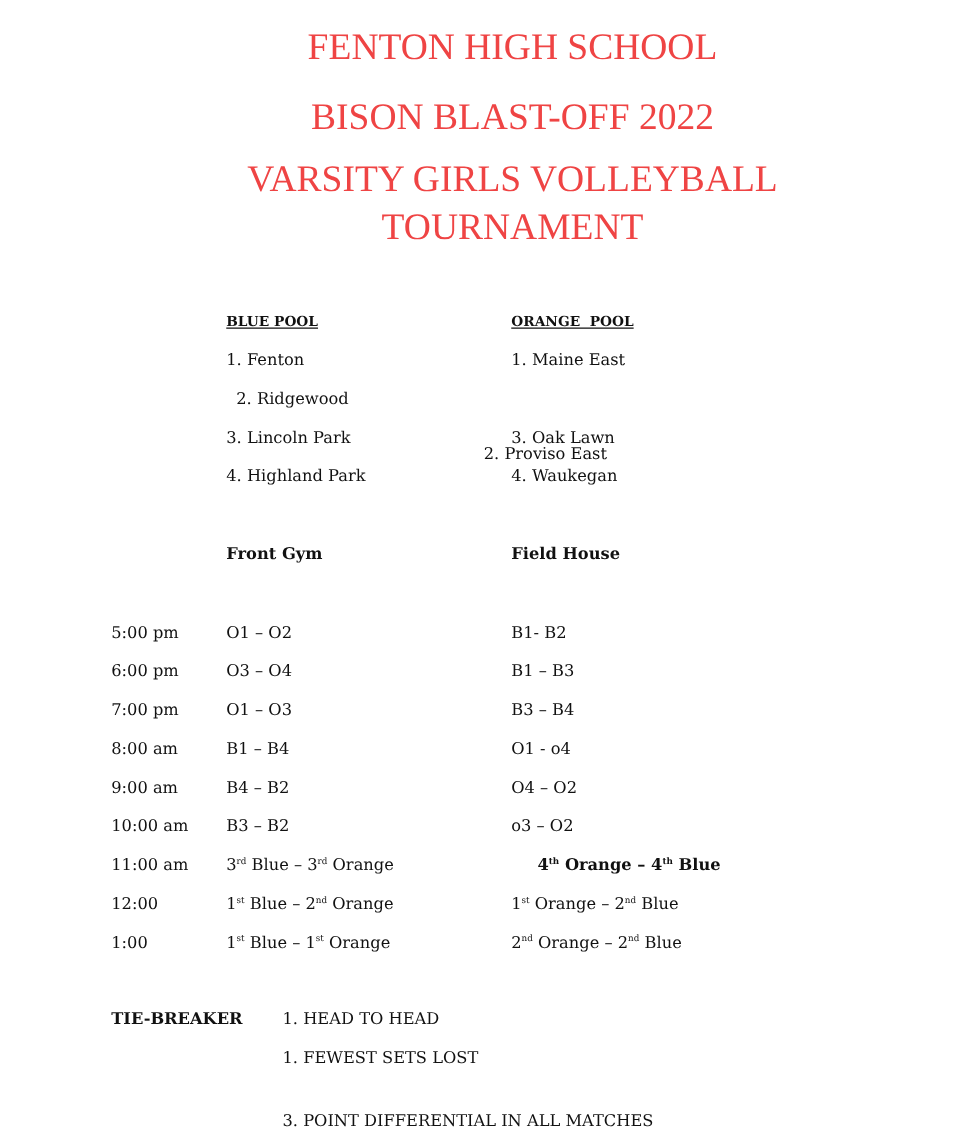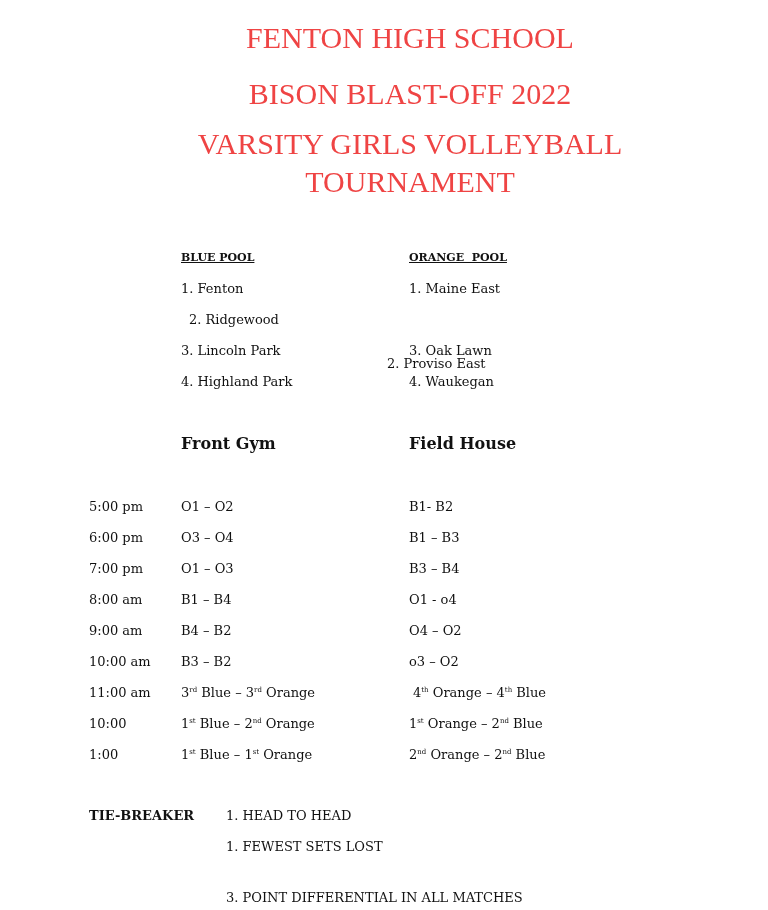--- a/index.html
+++ b/index.html
@@ -20,7 +20,7 @@
   .t4 { top: 166px; }
   .abs { position: absolute; white-space: nowrap; font-size: 13px; line-height: 16px; }
   .pool-head { font-weight: bold; text-decoration: underline; font-size: 11px; }
-  .venue-head { font-weight: bold; font-size: 16px; }
+  .venue-head { font-weight: bold; font-size: 13px; }
   sup { font-size: 7px; vertical-align: 5px; line-height: 0; }
 </style>
 </head>

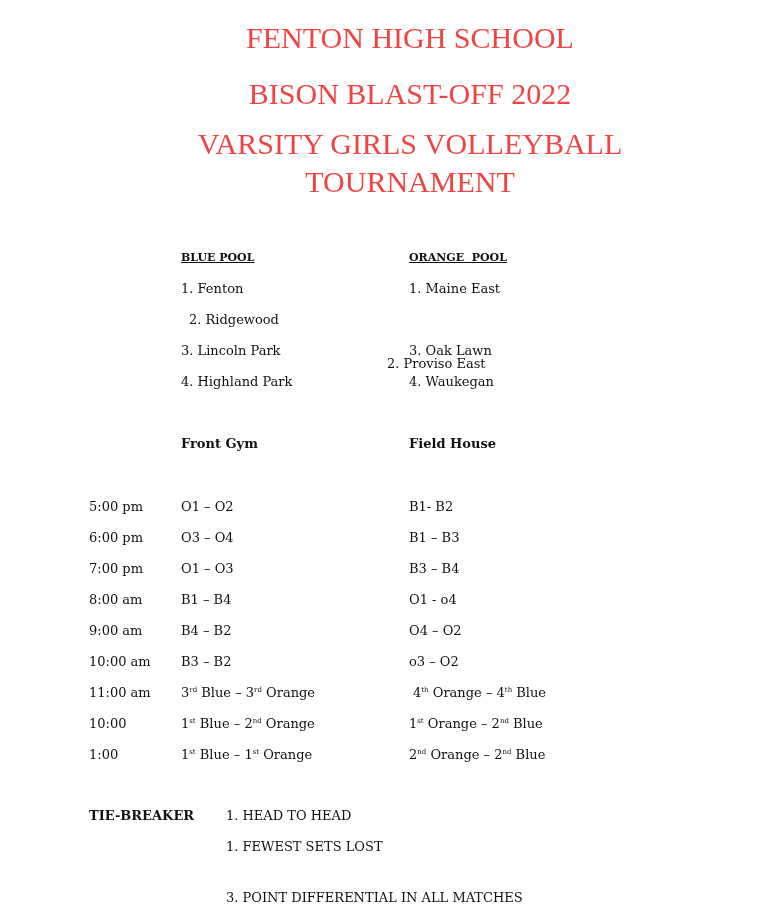--- a/index.html
+++ b/index.html
@@ -85,7 +85,7 @@
   <div>
     <div class="abs" style="left:89px; top:685px;">11:00 am</div>
     <div class="abs" style="left:181px; top:685px;"><span>3</span><sup>rd</sup><span style="white-space:pre"> Blue – </span><span>3</span><sup>rd</sup><span style="white-space:pre"> Orange</span></div>
-    <div class="abs" style="left:413px; top:685px;"><span>4</span><sup>th</sup><span style="white-space:pre"> Orange – </span><span>4</span><sup>th</sup><span style="white-space:pre"> Blue</span></div>
+    <div class="abs" style="left:430px; top:685px;font-weight:bold;"><span>4</span><sup>th</sup><span style="white-space:pre"> Orange – </span><span>4</span><sup>th</sup><span style="white-space:pre"> Blue</span></div>
   </div>
   <div>
     <div class="abs" style="left:89px; top:716px;">10:00</div>

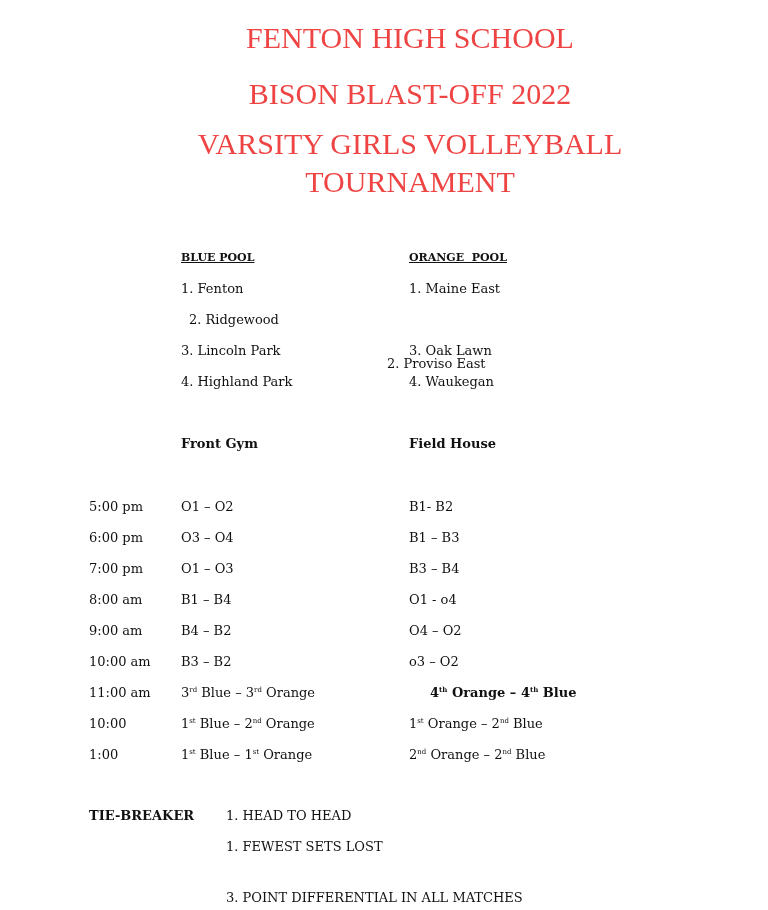--- a/index.html
+++ b/index.html
@@ -88,7 +88,7 @@
     <div class="abs" style="left:430px; top:685px;font-weight:bold;"><span>4</span><sup>th</sup><span style="white-space:pre"> Orange – </span><span>4</span><sup>th</sup><span style="white-space:pre"> Blue</span></div>
   </div>
   <div>
-    <div class="abs" style="left:89px; top:716px;">10:00</div>
+    <div class="abs" style="left:89px; top:716px;">12:00</div>
     <div class="abs" style="left:181px; top:716px;"><span>1</span><sup>st</sup><span style="white-space:pre"> Blue – </span><span>2</span><sup>nd</sup><span style="white-space:pre"> Orange</span></div>
     <div class="abs" style="left:409px; top:716px;"><span>1</span><sup>st</sup><span style="white-space:pre"> Orange – </span><span>2</span><sup>nd</sup><span style="white-space:pre"> Blue</span></div>
   </div>

